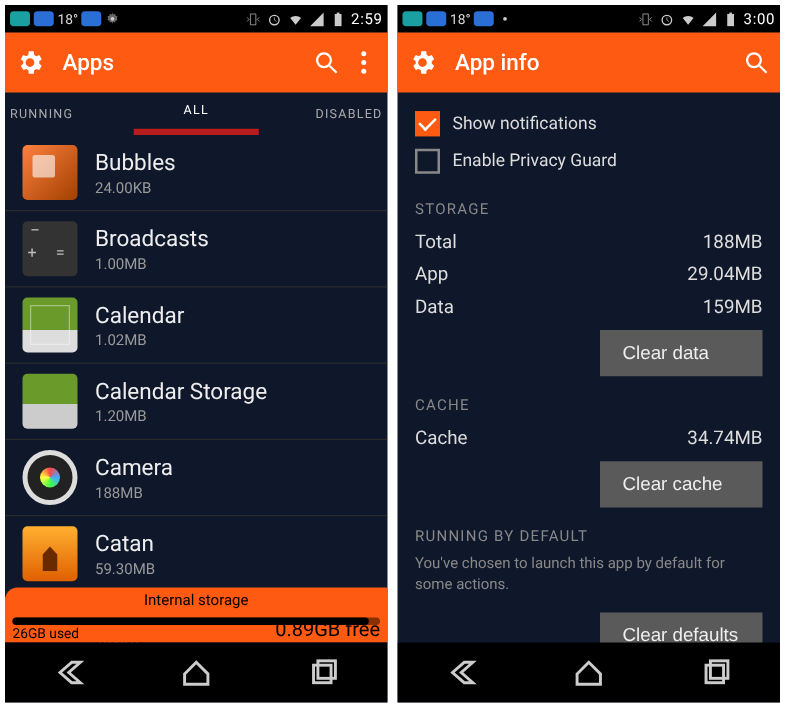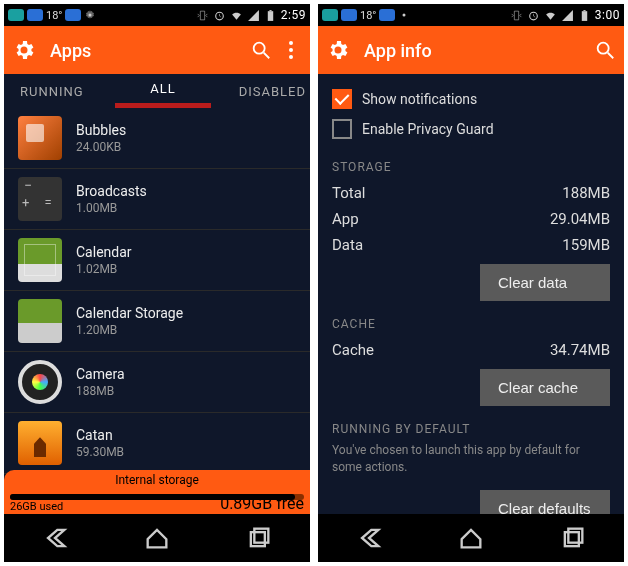--- a/index.html
+++ b/index.html
@@ -49,7 +49,7 @@
   .ab-overflow { width: 22px; height: 22px; display: flex; flex-direction: column; justify-content: center; align-items: center; gap: 3px; }
   .ab-overflow span { width: 4px; height: 4px; background: #fff; border-radius: 50%; }
   
-  .tabs { height: 34px; display: flex; color: #aaa; font-size: 13px; padding-left: 12px; }
+  .tabs { height: 34px; display: flex; color: #aaa; font-size: 10px; }
   .tab { flex: 1; display: flex; align-items: center; justify-content: center; letter-spacing: 1px; }
   .tab.active { color: #fff; border-bottom: 5px solid #b91c1c; }
   .tab.left { justify-content: flex-start; padding-left: 4px; }

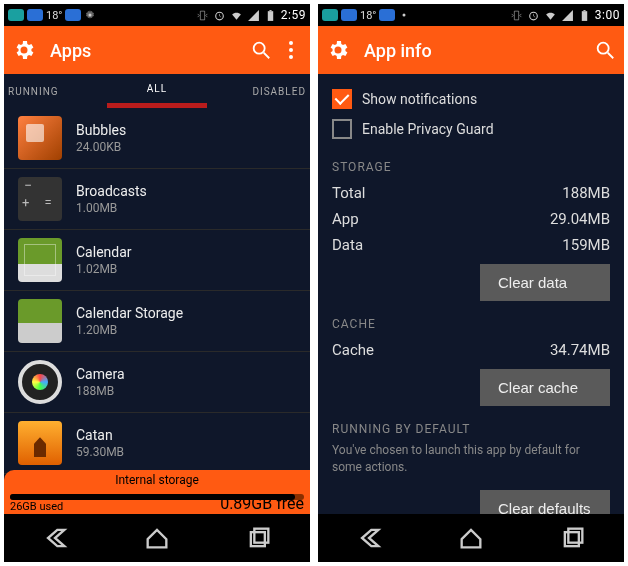--- a/index.html
+++ b/index.html
@@ -63,7 +63,7 @@
   .row + .row { border-top: 1px solid #2a2a2a; }
   .app-icon { width: 44px; height: 44px; border-radius: 4px; flex-shrink: 0; position: relative; }
   .app-meta { display: flex; flex-direction: column; }
-  .app-name { font-size: 14px; color: #eee; }
+  .app-name { font-size: 18px; color: #eee; }
   .app-size { font-size: 12px; color: #999; margin-top: 2px; }
   
   .storage-bar {

